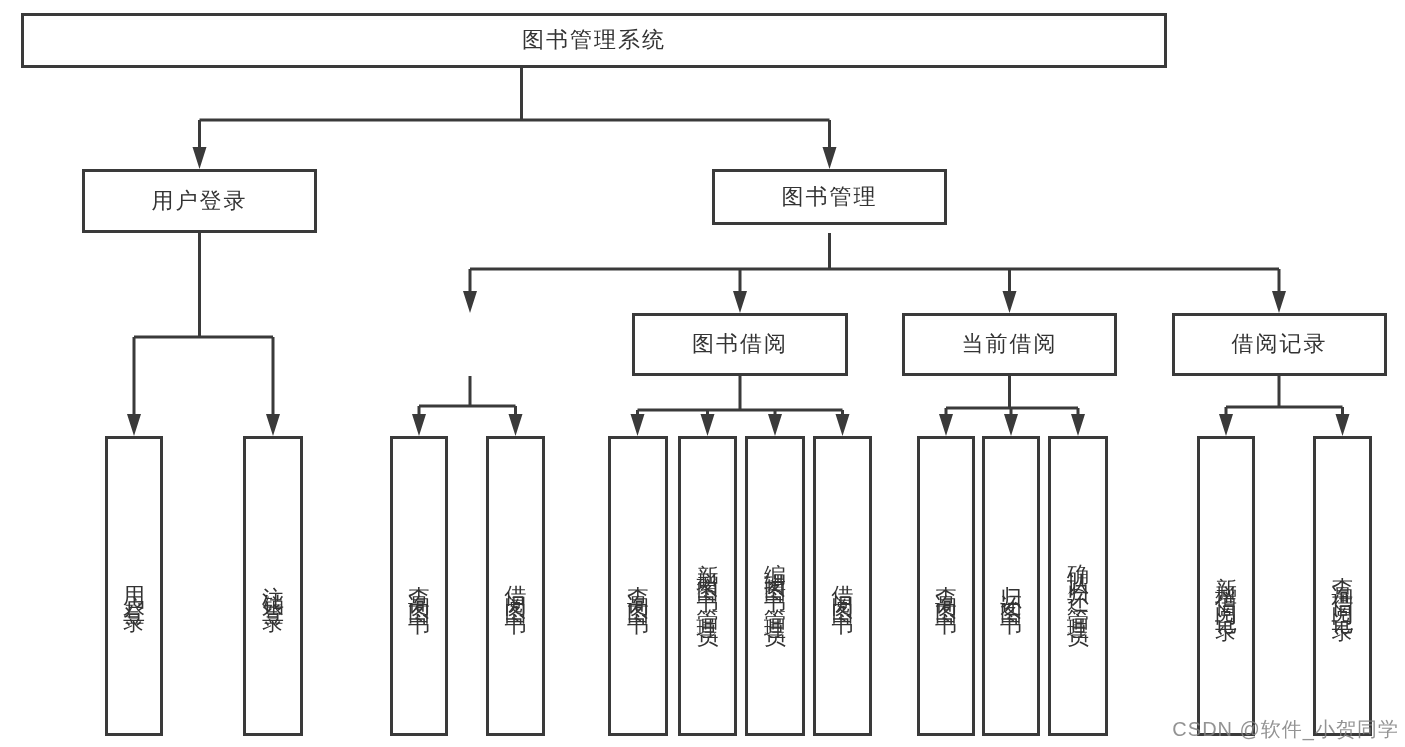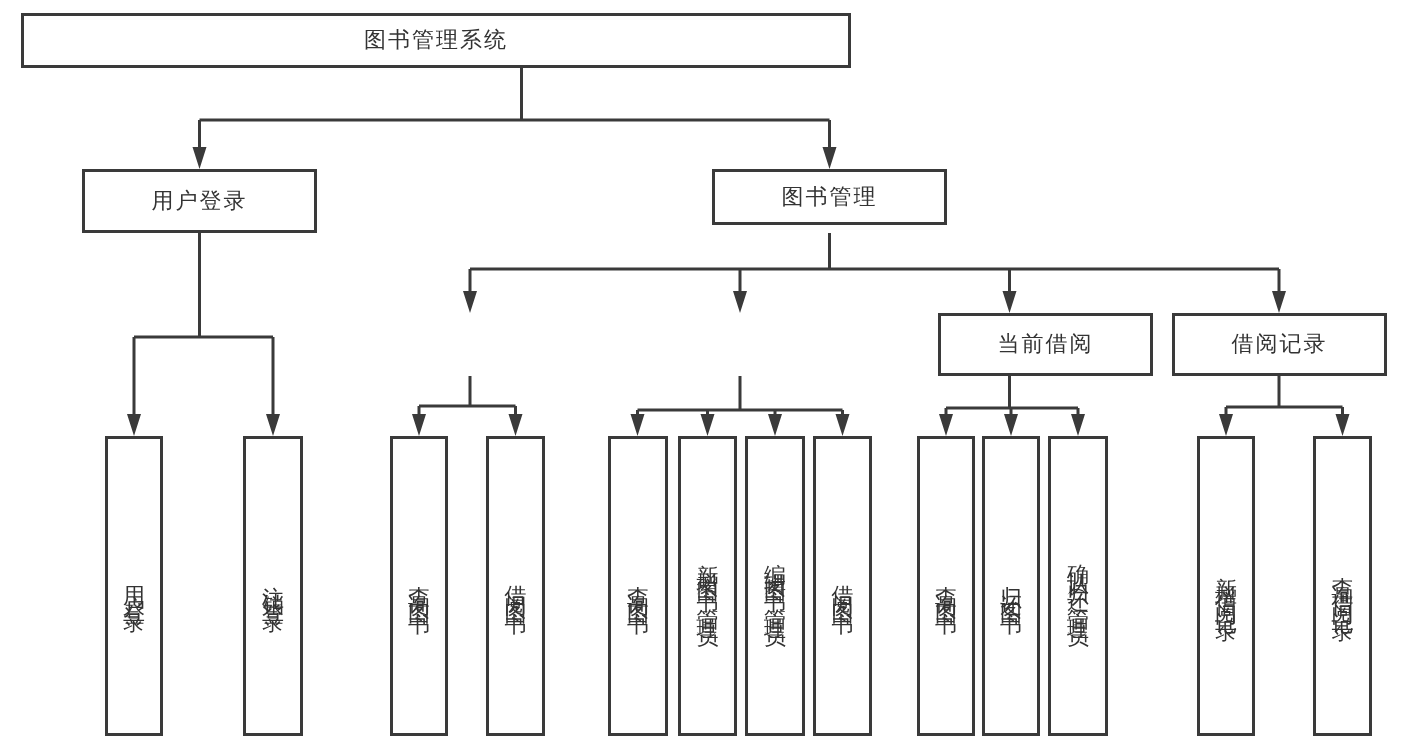--- a/index.html
+++ b/index.html
@@ -68,7 +68,7 @@
          M1219 414 H1233 L1226 436 Z  M1335.5 414 H1349.5 L1342.5 436 Z"></path>
   </svg>
 
-  <div class="box" style="left:21px;top:13px;width:830px;height:55px">图书管理系统</div>
+  <div class="box" style="left:21px;top:13px;width:1146px;height:55px">图书管理系统</div>
 
   <div class="box" style="left:82px;top:169px;width:235px;height:64px">用户登录</div>
   <div class="box" style="left:712px;top:169px;width:235px;height:56px">图书管理</div>

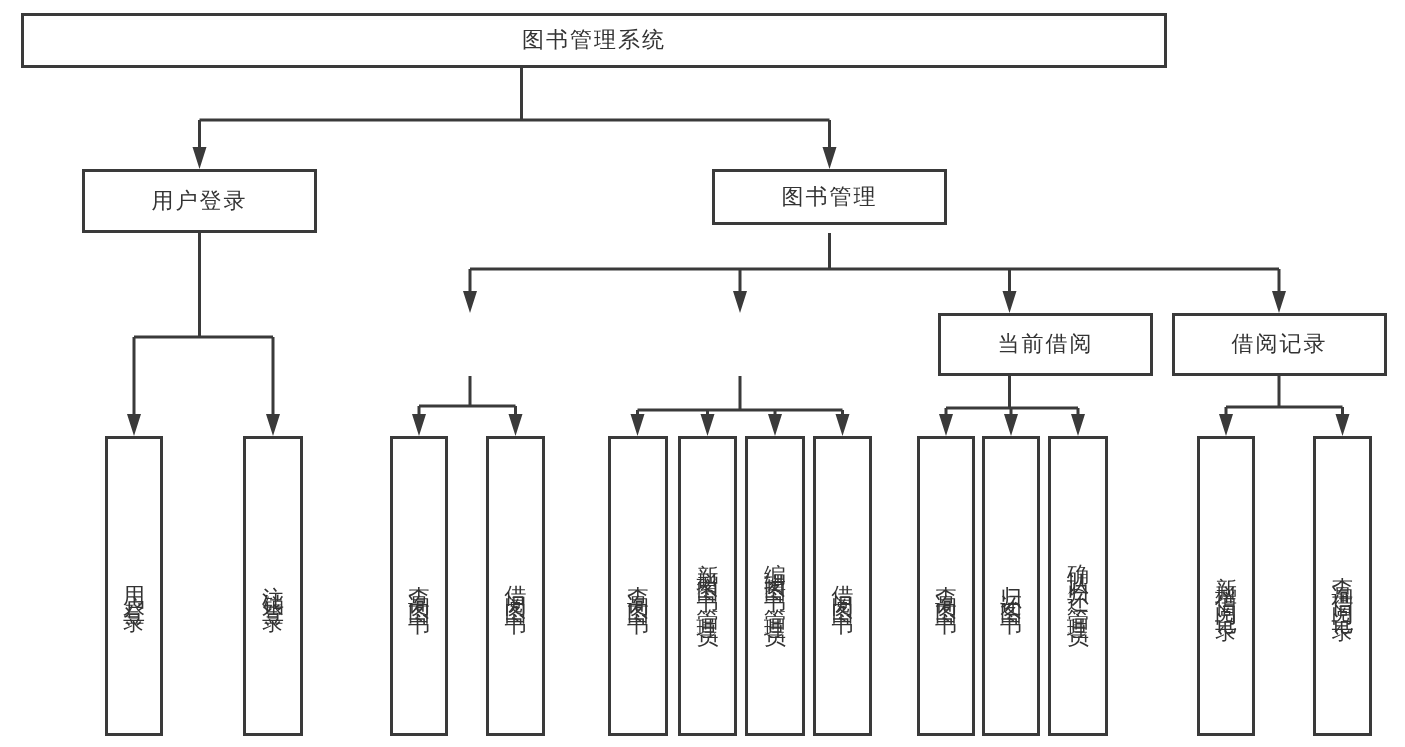--- a/index.html
+++ b/index.html
@@ -73,6 +73,7 @@
   <div class="box" style="left:82px;top:169px;width:235px;height:64px">用户登录</div>
   <div class="box" style="left:712px;top:169px;width:235px;height:56px">图书管理</div>
 
+  <div class="box" style="left:632px;top:313px;width:216px;height:63px">图书借阅</div>
   <div class="box" style="left:938px;top:313px;width:215px;height:63px">当前借阅</div>
   <div class="box" style="left:1172px;top:313px;width:215px;height:63px">借阅记录</div>
 

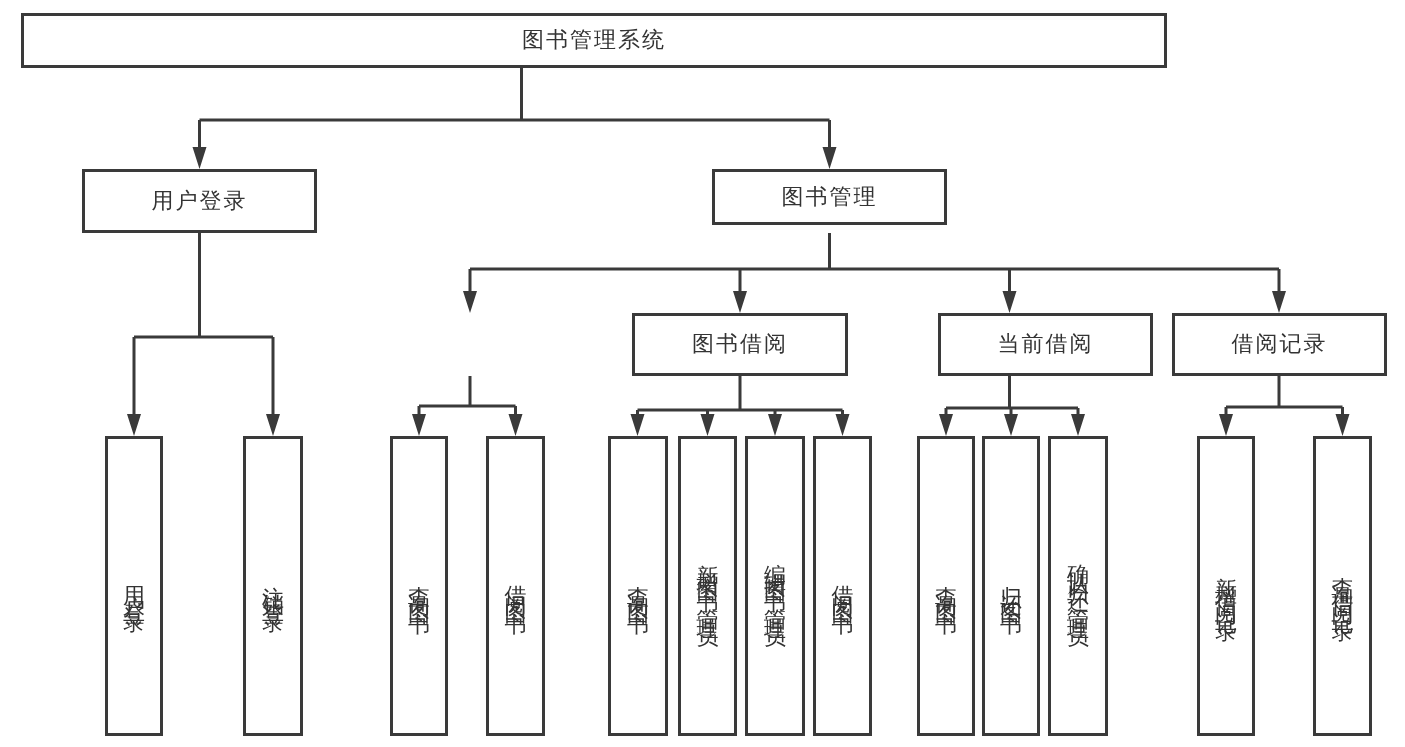--- a/index.html
+++ b/index.html
@@ -74,7 +74,7 @@
   <div class="box" style="left:712px;top:169px;width:235px;height:56px">图书管理</div>
 
   <div class="box" style="left:632px;top:313px;width:216px;height:63px">图书借阅</div>
-  <div class="box" style="left:938px;top:313px;width:215px;height:63px">当前借阅</div>
+  <div class="box" style="left:902px;top:313px;width:215px;height:63px">当前借阅</div>
   <div class="box" style="left:1172px;top:313px;width:215px;height:63px">借阅记录</div>
 
   <div class="box v" style="left:105px;top:436px;width:58px;height:300px">用户登录</div>

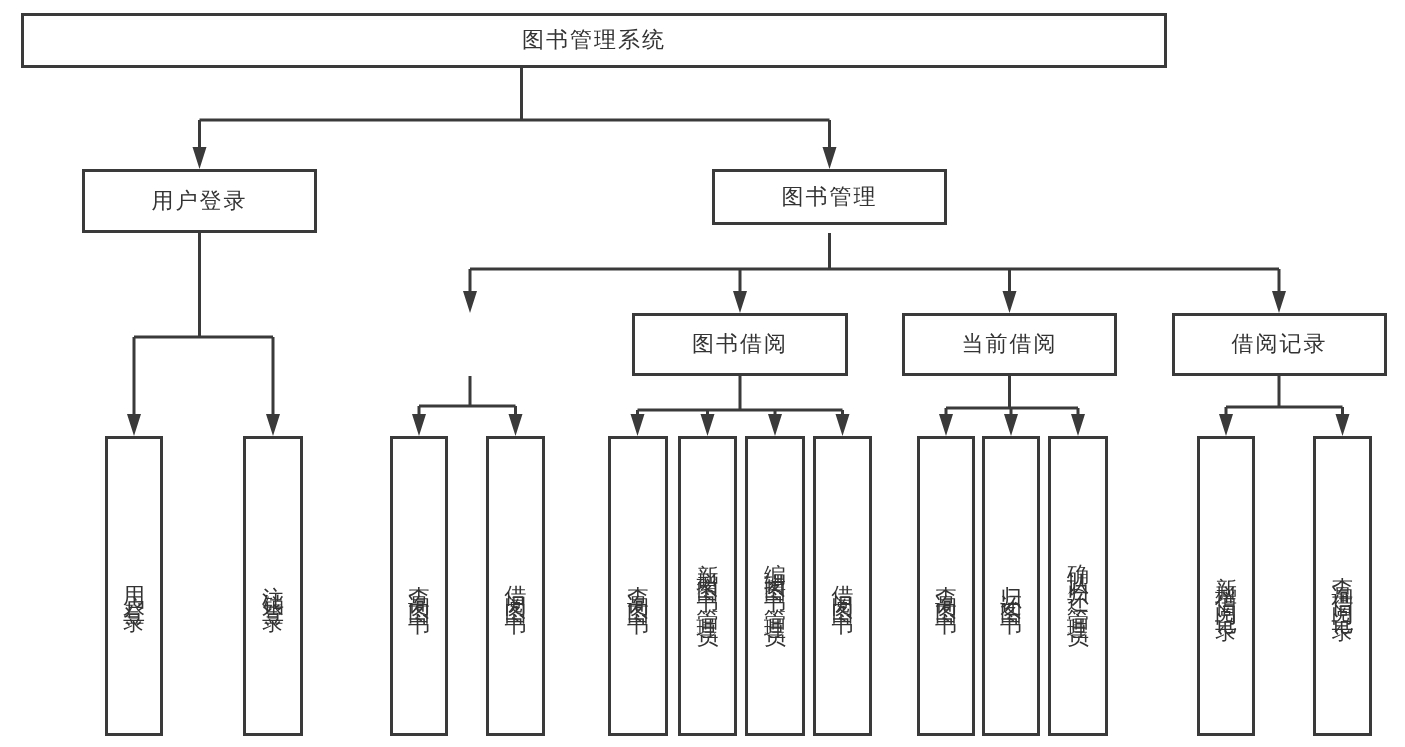--- a/index.html
+++ b/index.html
@@ -95,6 +95,7 @@
   <div class="box v" style="left:1197px;top:436px;width:58px;height:300px">新增借阅记录</div>
   <div class="box v" style="left:1313px;top:436px;width:59px;height:300px">查询借阅记录</div>
 
+  <div class="watermark">CSDN @软件_小贺同学</div>
 </div>
 
 </body></html>

